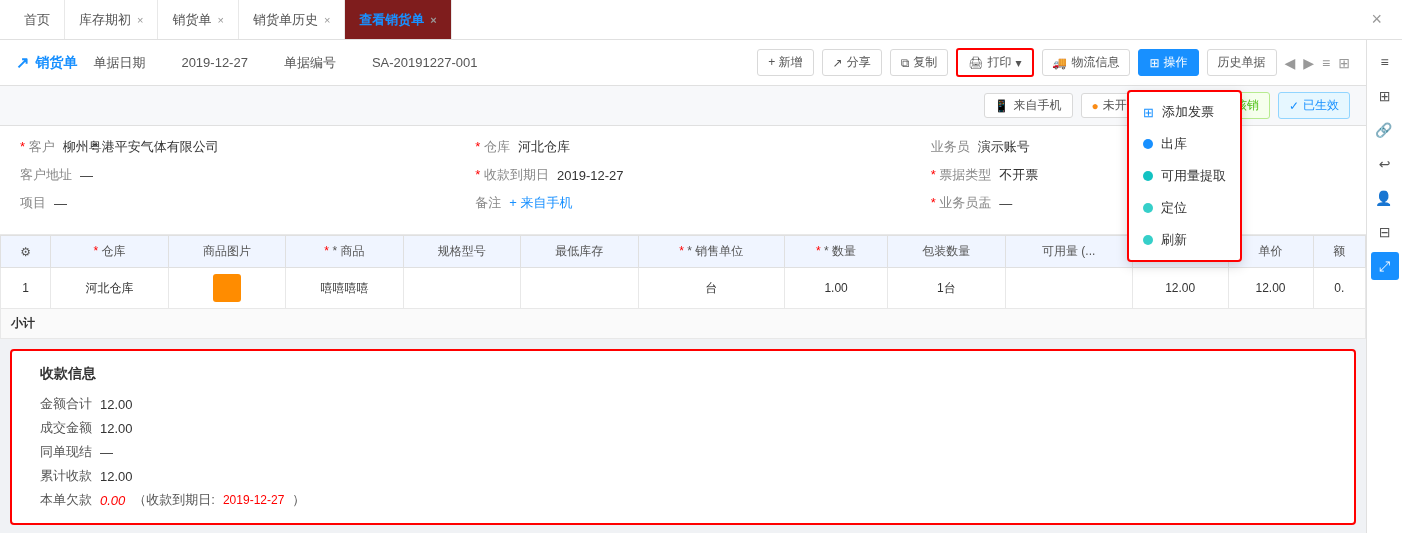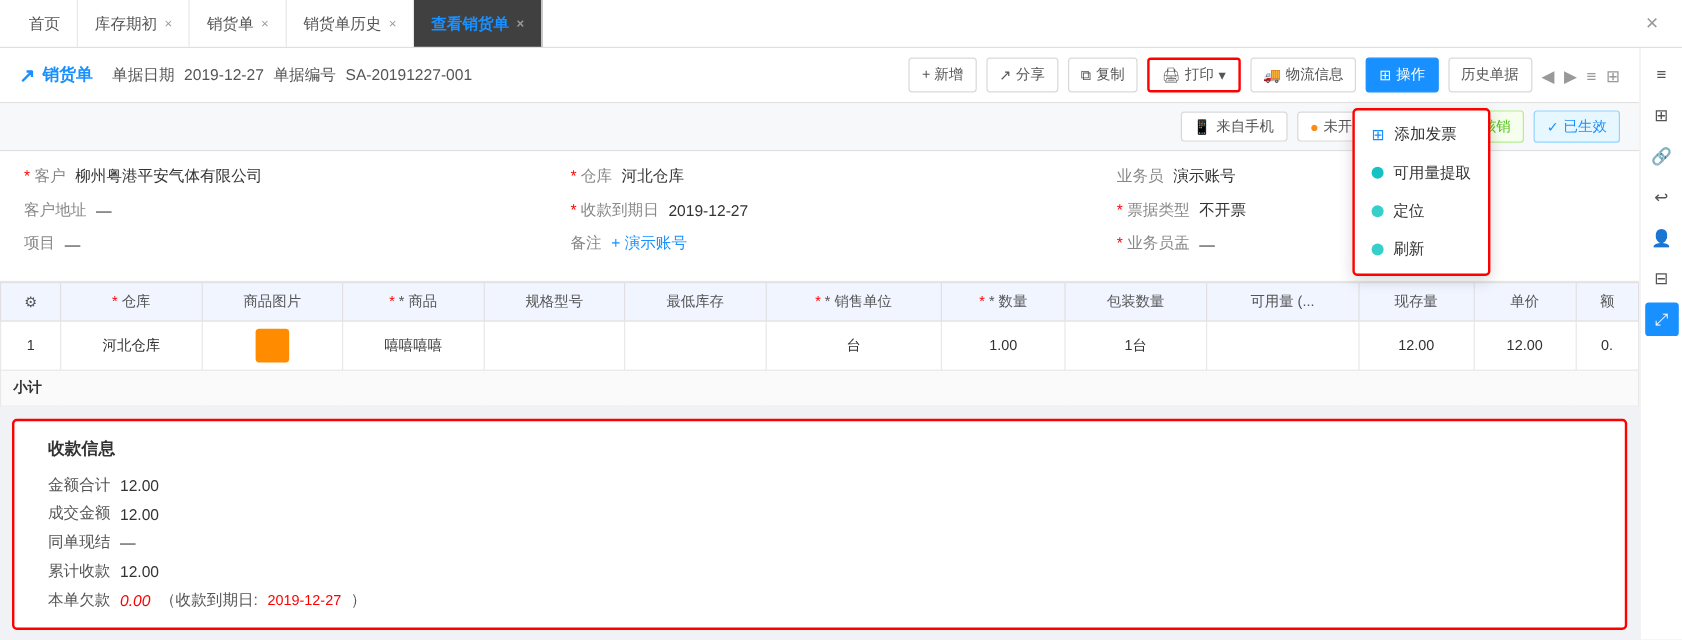--- a/index.html
+++ b/index.html
@@ -161,7 +161,7 @@
       <span>销货单历史</span>
       <span class="close-btn">×</span>
     </div>
-    <div class="tab-item active" style="background:#404040;">
+    <div class="tab-item active" style="background:#7f1d1d;">
       <span>查看销货单</span>
       <span class="close-btn">×</span>
     </div>

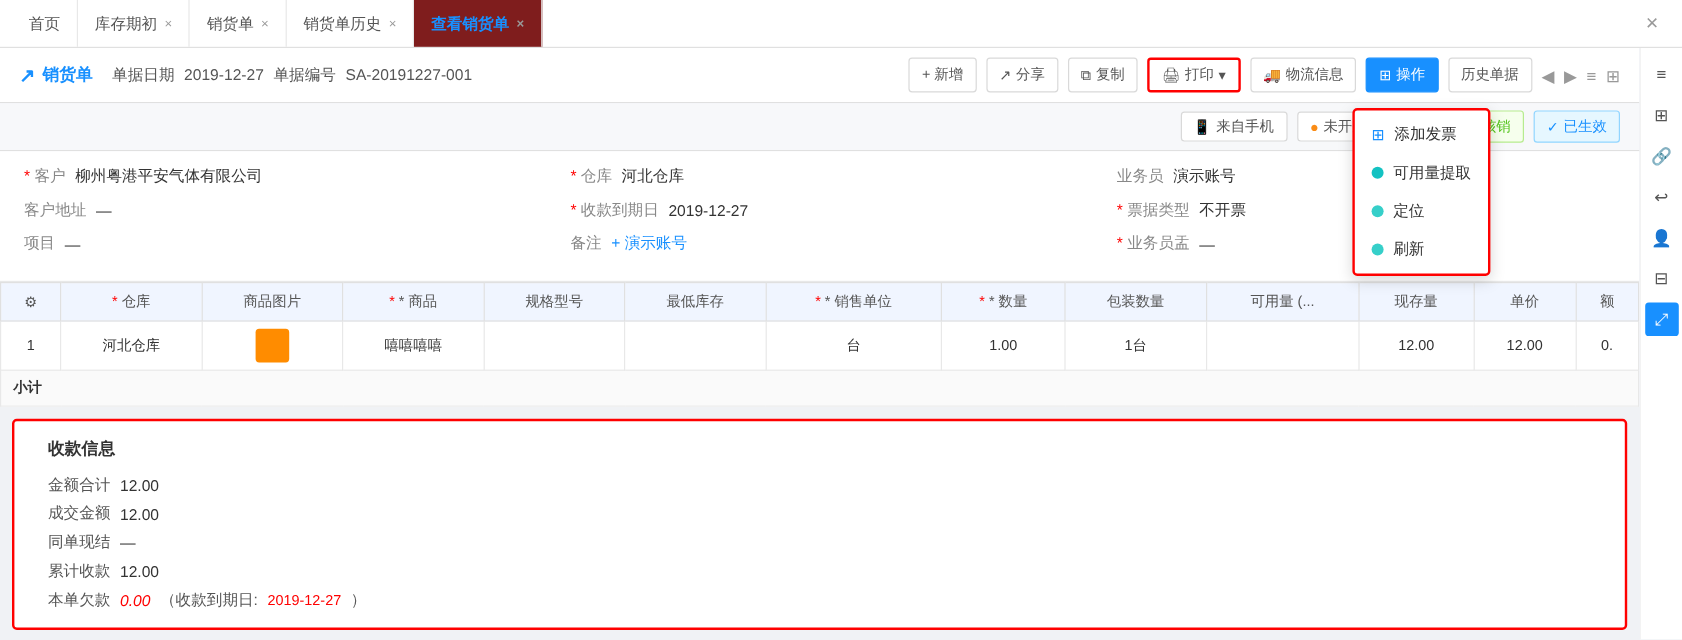--- a/index.html
+++ b/index.html
@@ -35,7 +35,7 @@
     }
     .doc-header-left { display: flex; align-items: center; gap: 16px; }
     .doc-type-badge { display: flex; align-items: center; gap: 6px; color: #1890ff; font-weight: bold; font-size: 14px; }
-    .doc-meta { display: flex; align-items: center; gap: 8px; font-size: 13px; color: #555; }
+    .doc-meta { display: flex; align-items: center; gap: 36px; font-size: 13px; color: #555; }
     .doc-meta span { white-space: nowrap; }
 
     .doc-toolbar { display: flex; gap: 8px; padding-left: 40px; }

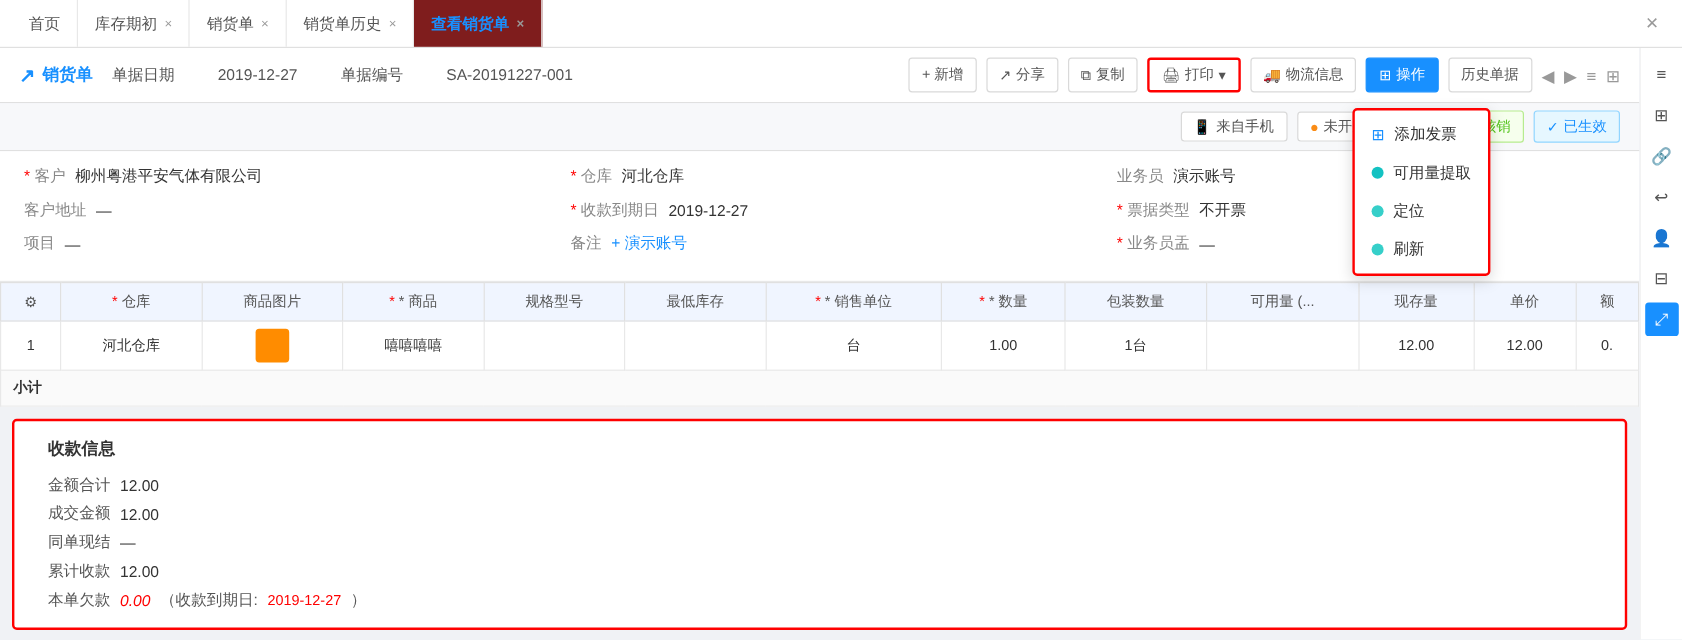--- a/index.html
+++ b/index.html
@@ -38,7 +38,7 @@
     .doc-meta { display: flex; align-items: center; gap: 36px; font-size: 13px; color: #555; }
     .doc-meta span { white-space: nowrap; }
 
-    .doc-toolbar { display: flex; gap: 8px; padding-left: 40px; }
+    .doc-toolbar { display: flex; align-items: center; gap: 8px; padding-left: 40px; }
     .toolbar-btn {
       display: flex; align-items: center; gap: 4px; padding: 4px 10px;
       border: 1px solid #d9d9d9; border-radius: 3px; background: #fff;

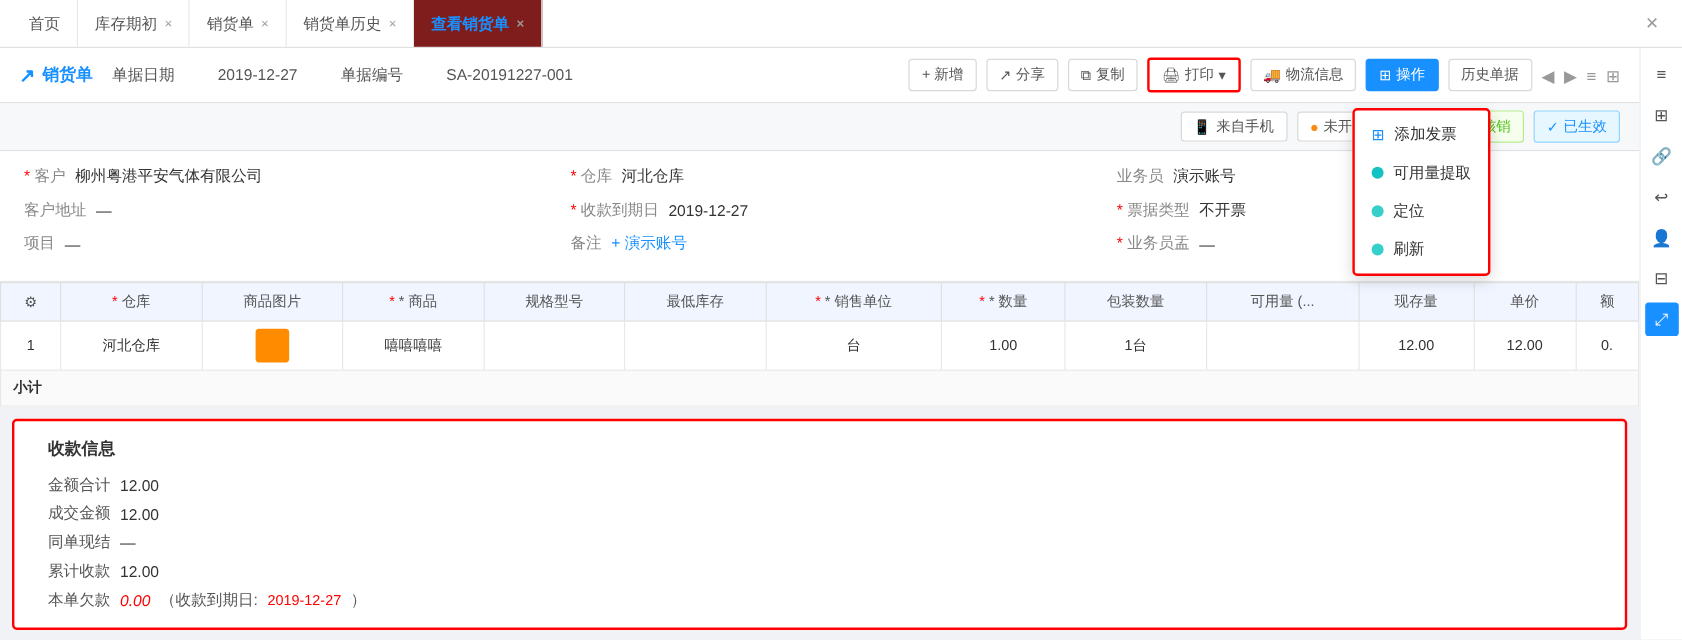--- a/index.html
+++ b/index.html
@@ -383,6 +383,10 @@
       <span>添加发票</span>
     </div>
     <div class="dropdown-item">
+      <span class="dropdown-dot blue"></span>
+      <span>出库</span>
+    </div>
+    <div class="dropdown-item">
       <span class="dropdown-dot teal"></span>
       <span>可用量提取</span>
     </div>

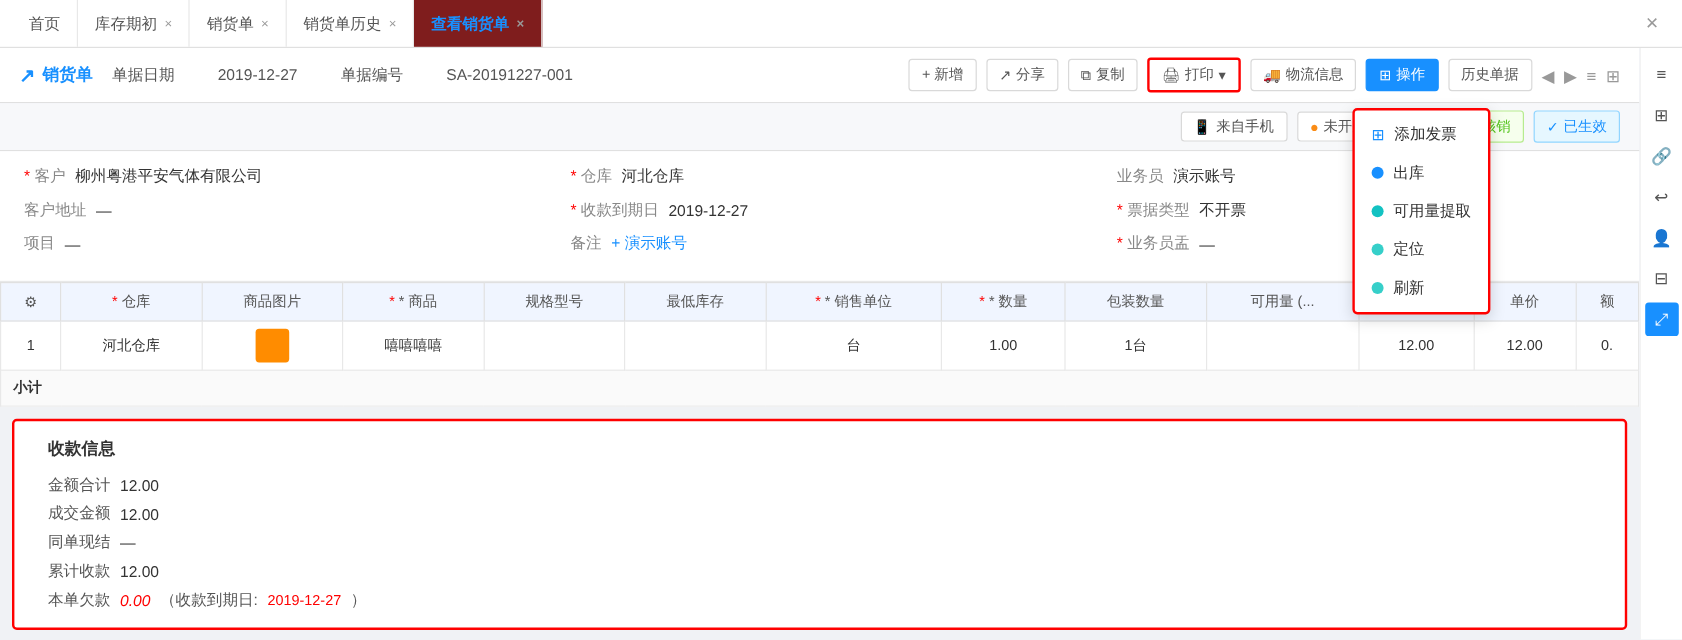--- a/index.html
+++ b/index.html
@@ -276,7 +276,7 @@
           </div>
           <div class="form-field">
             <span class="form-label">备注</span>
-            <span class="form-link">+ 演示账号</span>
+            <span class="form-link">+ 来自手机</span>
           </div>
           <div class="form-field">
             <span class="form-label required">业务员盂</span>

